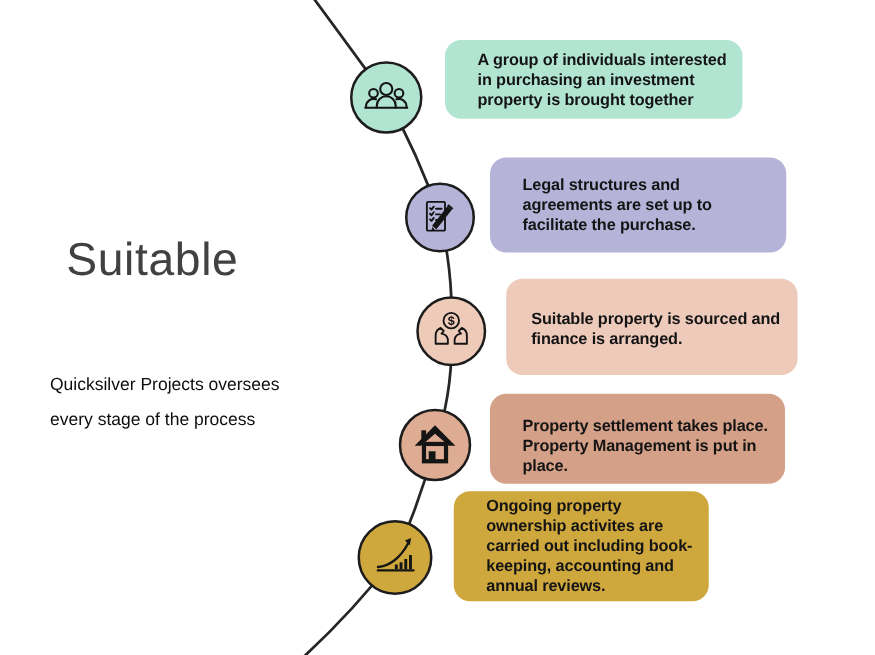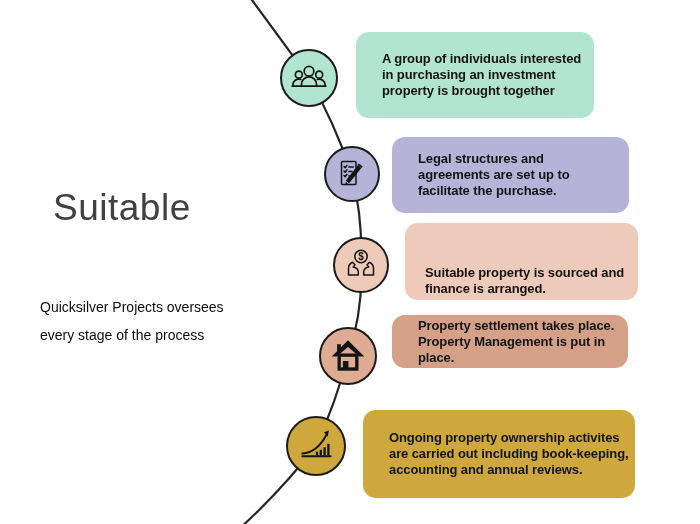--- a/index.html
+++ b/index.html
@@ -28,7 +28,7 @@
   .box{position:absolute;border-radius:13px;display:flex;align-items:center;
     box-sizing:border-box;color:#141414;font-size:13px;line-height:16px;
     font-weight:bold;letter-spacing:-0.1px;}
-  .s1 .box{left:356px;top:32px;width:238px;height:86px;padding:6px 8px 6px 26px;}
+  .s1 .box{left:356px;top:32px;width:238px;height:63px;padding:6px 8px 6px 26px;}
   .s2 .box{left:392px;top:126px;width:237px;height:76px;padding:6px 10px 6px 26px;}
   .s3 .box{left:405px;top:223px;width:233px;height:77px;padding:6px 8px 3px 20px;align-items:flex-end;}
   .s4 .box{left:392px;top:315px;width:236px;height:53px;padding:6px 3px 6px 26px;}

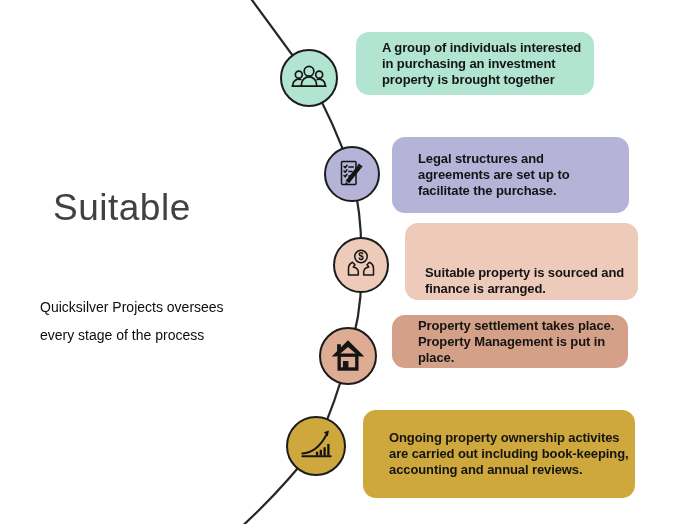--- a/index.html
+++ b/index.html
@@ -91,7 +91,7 @@
         </g>
       </svg>
     </div>
-    <div class="box" style="background-color: rgb(181, 179, 216); margin-top: 11px;">
+    <div class="box" style="background-color: rgb(181, 179, 216);">
       <span>Legal structures and agreements are set up to facilitate the purchase.</span>
     </div>
   </div>

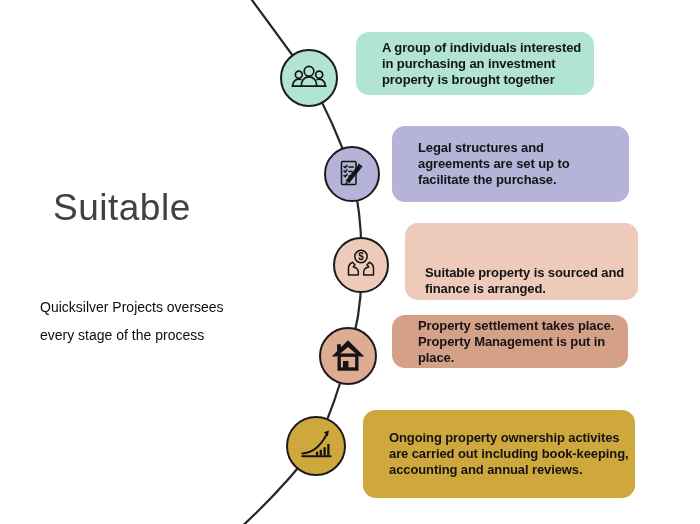--- a/index.html
+++ b/index.html
@@ -30,7 +30,7 @@
     font-weight:bold;letter-spacing:-0.1px;}
   .s1 .box{left:356px;top:32px;width:238px;height:63px;padding:6px 8px 6px 26px;}
   .s2 .box{left:392px;top:126px;width:237px;height:76px;padding:6px 10px 6px 26px;}
-  .s3 .box{left:405px;top:223px;width:233px;height:77px;padding:6px 8px 3px 20px;align-items:flex-end;}
+  .s3 .box{left:405px;top:223px;width:233px;height:77px;padding:6px 8px 3px 20px;}
   .s4 .box{left:392px;top:315px;width:236px;height:53px;padding:6px 3px 6px 26px;}
   .s5 .box{left:363px;top:410px;width:272px;height:88px;padding:4px 4px 4px 26px;}
 

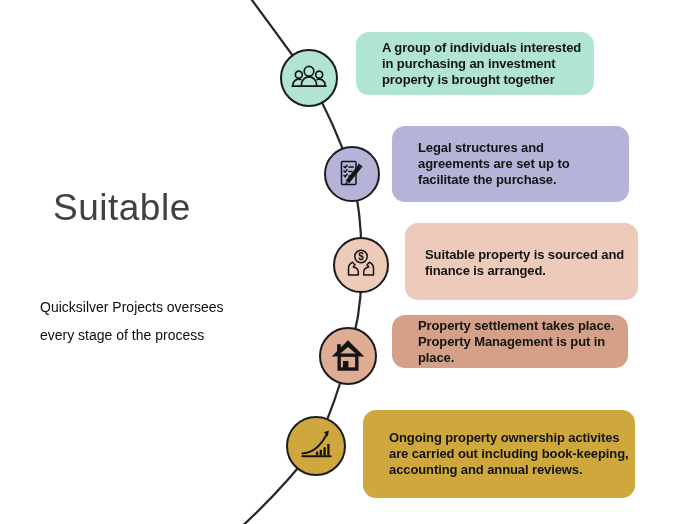--- a/index.html
+++ b/index.html
@@ -31,7 +31,7 @@
   .s1 .box{left:356px;top:32px;width:238px;height:63px;padding:6px 8px 6px 26px;}
   .s2 .box{left:392px;top:126px;width:237px;height:76px;padding:6px 10px 6px 26px;}
   .s3 .box{left:405px;top:223px;width:233px;height:77px;padding:6px 8px 3px 20px;}
-  .s4 .box{left:392px;top:315px;width:236px;height:53px;padding:6px 3px 6px 26px;}
+  .s4 .box{left:392px;top:315px;width:236px;height:72px;padding:6px 3px 6px 26px;align-items:flex-end;}
   .s5 .box{left:363px;top:410px;width:272px;height:88px;padding:4px 4px 4px 26px;}
 
   .icon-stroke{stroke:#141414;fill:none;stroke-linecap:round;stroke-linejoin:round;}

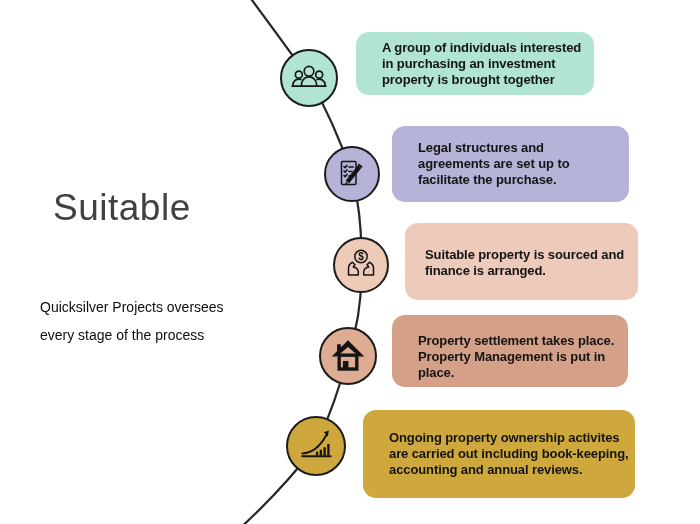--- a/index.html
+++ b/index.html
@@ -32,7 +32,7 @@
   .s2 .box{left:392px;top:126px;width:237px;height:76px;padding:6px 10px 6px 26px;}
   .s3 .box{left:405px;top:223px;width:233px;height:77px;padding:6px 8px 3px 20px;}
   .s4 .box{left:392px;top:315px;width:236px;height:72px;padding:6px 3px 6px 26px;align-items:flex-end;}
-  .s5 .box{left:363px;top:410px;width:272px;height:88px;padding:4px 4px 4px 26px;}
+  .s5 .box{left:363px;top:393px;width:204px;height:88px;padding:4px 4px 4px 26px;}
 
   .icon-stroke{stroke:#141414;fill:none;stroke-linecap:round;stroke-linejoin:round;}
 </style>

